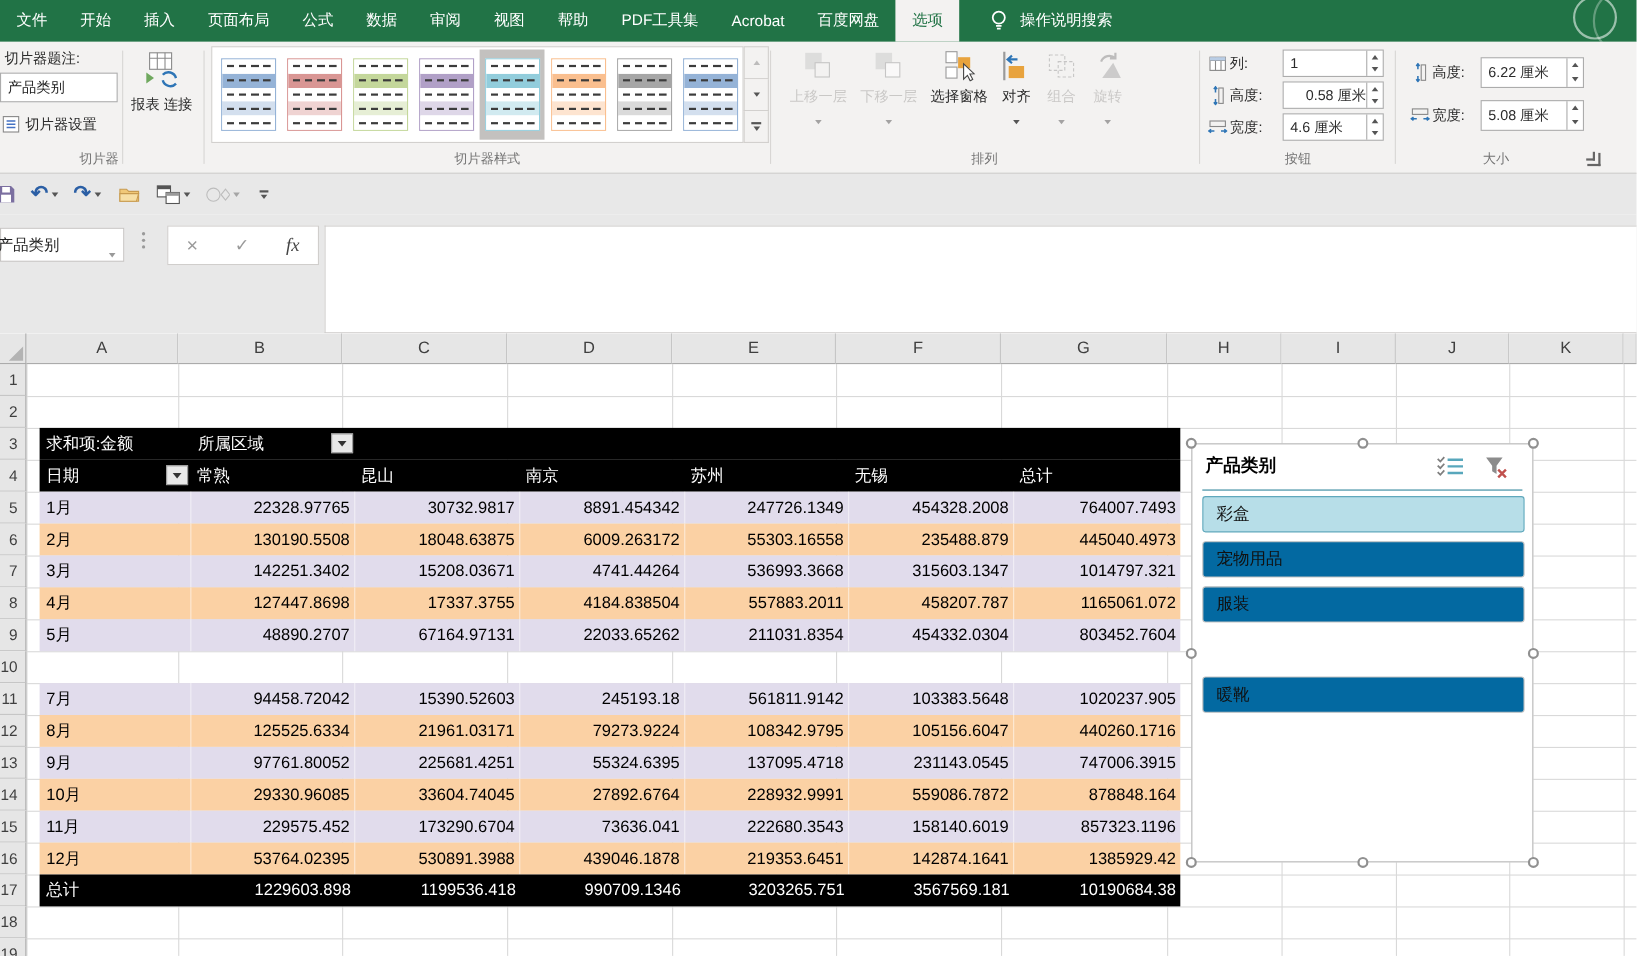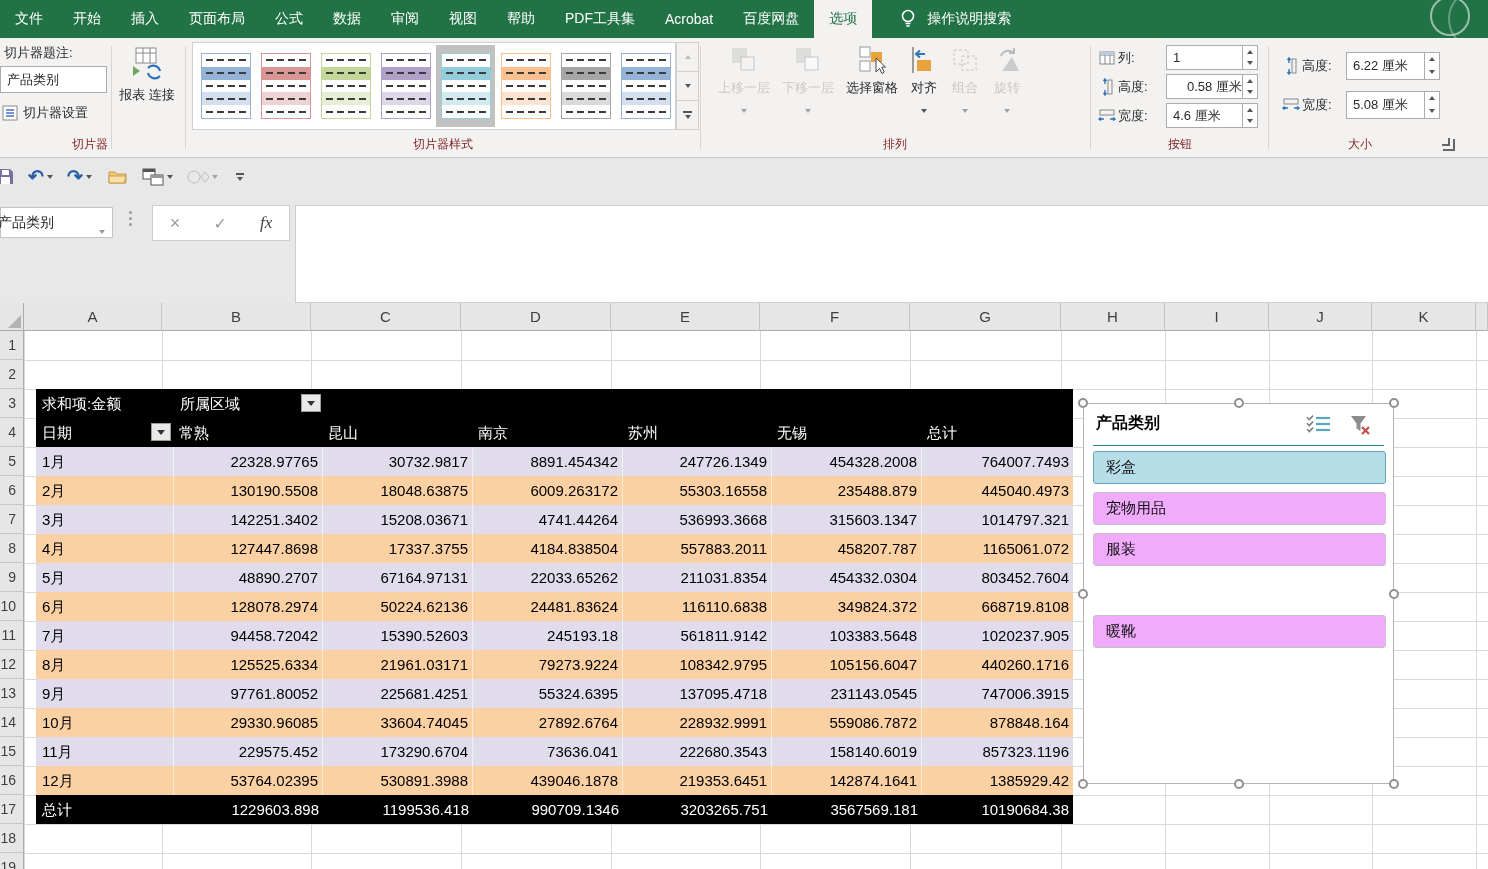--- a/index.html
+++ b/index.html
@@ -17,7 +17,7 @@
 
   
   .ribbon { position:absolute; left:0; top:38px; width:100%; height:120px; background:#F3F2F1; border-bottom:1px solid #C8C6C4; font-size:13px; color:#2b2b2b; }
-  .grp-label { position:absolute; bottom:4px; font-size:12px; color:#7f1d1d; text-align:center; }
+  .grp-label { position:absolute; bottom:4px; font-size:12px; color:#737373; text-align:center; }
   .vdiv { position:absolute; top:8px; bottom:8px; width:1px; background:#D8D6D4; }
   .rinput { position:absolute; background:#fff; border:1px solid #ACACAC; display:flex; align-items:center; padding:0 6px; font-size:13px; color:#222; }
   .spin { position:absolute; right:0; top:0; bottom:0; width:15px; border-left:1px solid #ACACAC; display:flex; flex-direction:column; }

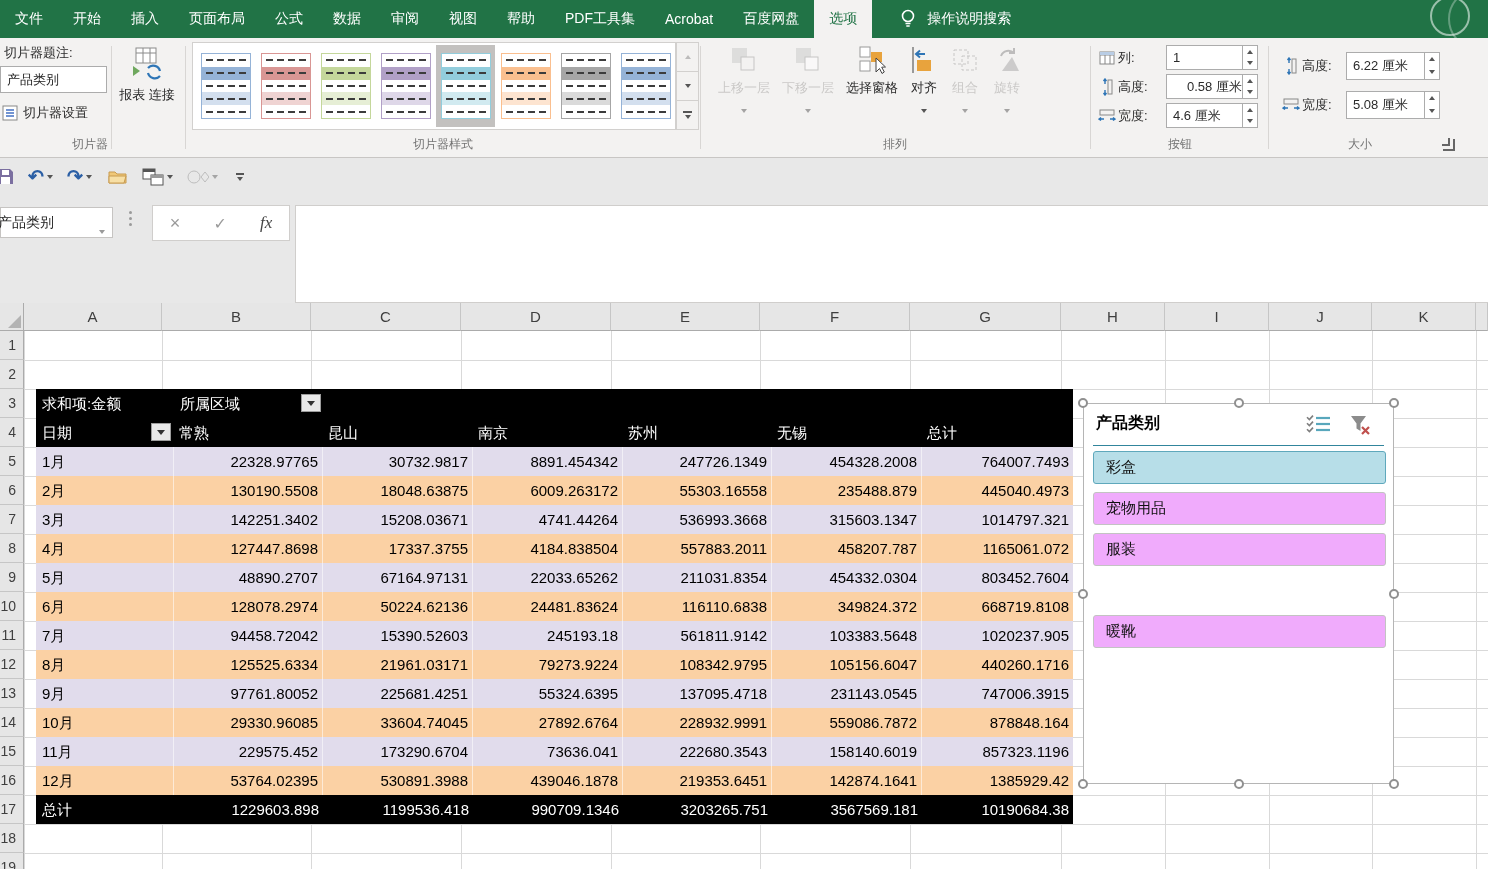--- a/index.html
+++ b/index.html
@@ -101,7 +101,7 @@
   .s-underline { position:absolute; left:9px; right:9px; top:41px; height:1px; background:#31859C; }
   .s-ms { position:absolute; right:62px; top:10px; }
   .s-cf { position:absolute; right:22px; top:10px; }
-  .sitem { position:absolute; left:9px; width:293px; height:33px; background:#f0abfc; border:1px solid #C3C3C3; border-radius:3px; font-size:15px; display:flex; align-items:center; padding-left:12px; color:#111; }
+  .sitem { position:absolute; left:9px; width:293px; height:33px; background:#0369a1; border:1px solid #C3C3C3; border-radius:3px; font-size:15px; display:flex; align-items:center; padding-left:12px; color:#111; }
   .sitem.sel { background:#B7DEE8; border-color:#5FA8BC; }
   .handle { position:absolute; width:10px; height:10px; background:#fff; border:2px solid #909090; border-radius:50%; z-index:6; }
 </style>

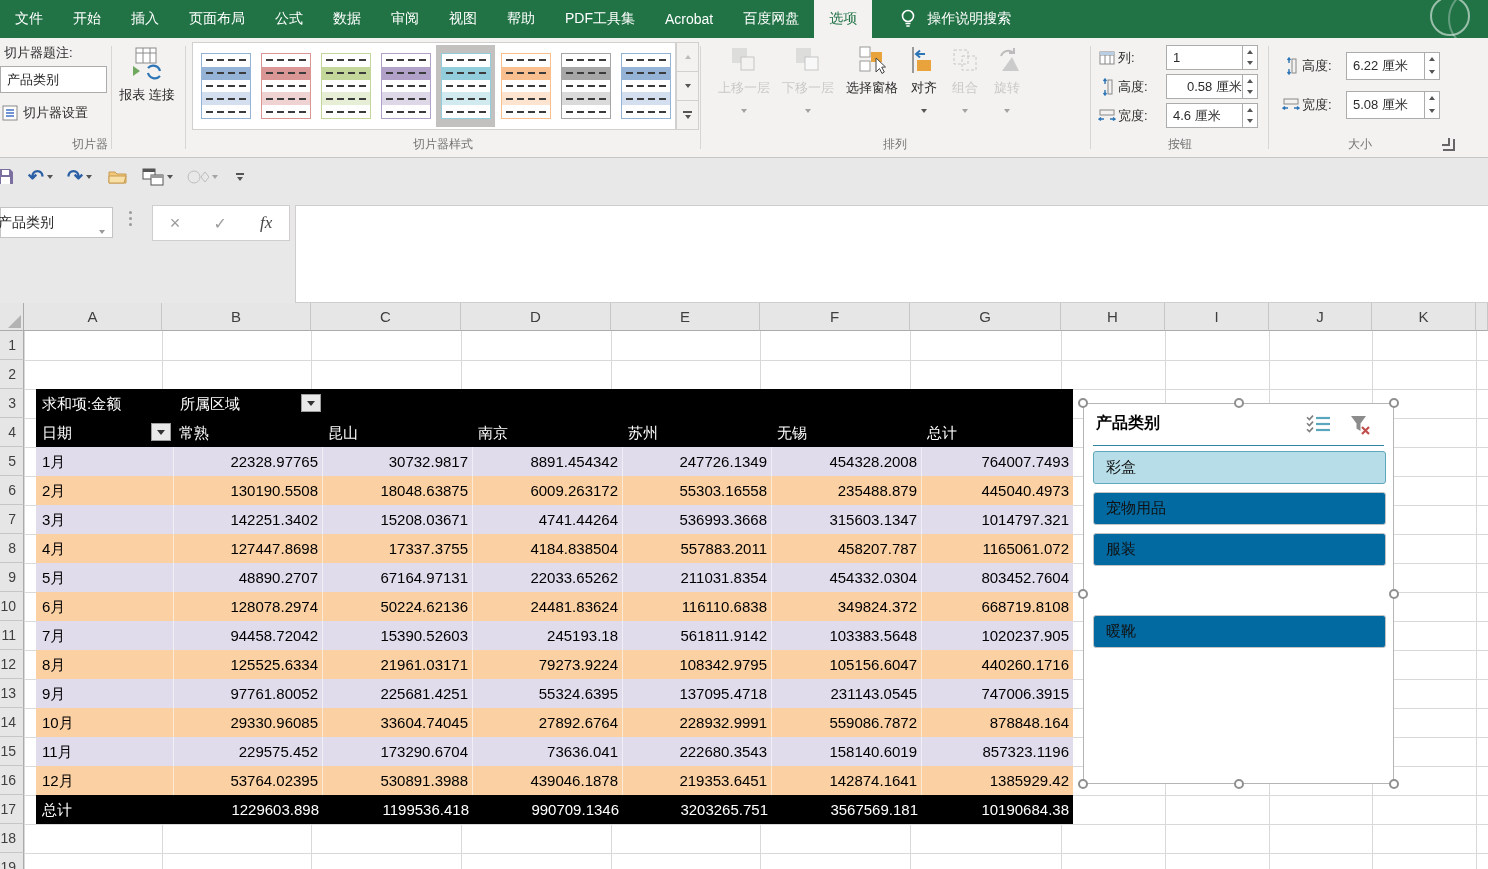--- a/index.html
+++ b/index.html
@@ -741,15 +741,6 @@
           <div class="p-cell p-num" style="width: 150px;">454332.0304</div>
           <div class="p-cell p-num" style="width: 151px;">803452.7604</div>
         </div>
-        <div class="p-row alt-b" style="top: 203px;">
-          <div class="p-cell p-label" style="width: 138px;">6月</div>
-          <div class="p-cell p-num" style="width: 149px;">128078.2974</div>
-          <div class="p-cell p-num" style="width: 150px;">50224.62136</div>
-          <div class="p-cell p-num" style="width: 150px;">24481.83624</div>
-          <div class="p-cell p-num" style="width: 149px;">116110.6838</div>
-          <div class="p-cell p-num" style="width: 150px;">349824.372</div>
-          <div class="p-cell p-num" style="width: 151px;">668719.8108</div>
-        </div>
         <div class="p-row alt-a" style="top: 232px;">
           <div class="p-cell p-label" style="width: 138px;">7月</div>
           <div class="p-cell p-num" style="width: 149px;">94458.72042</div>

